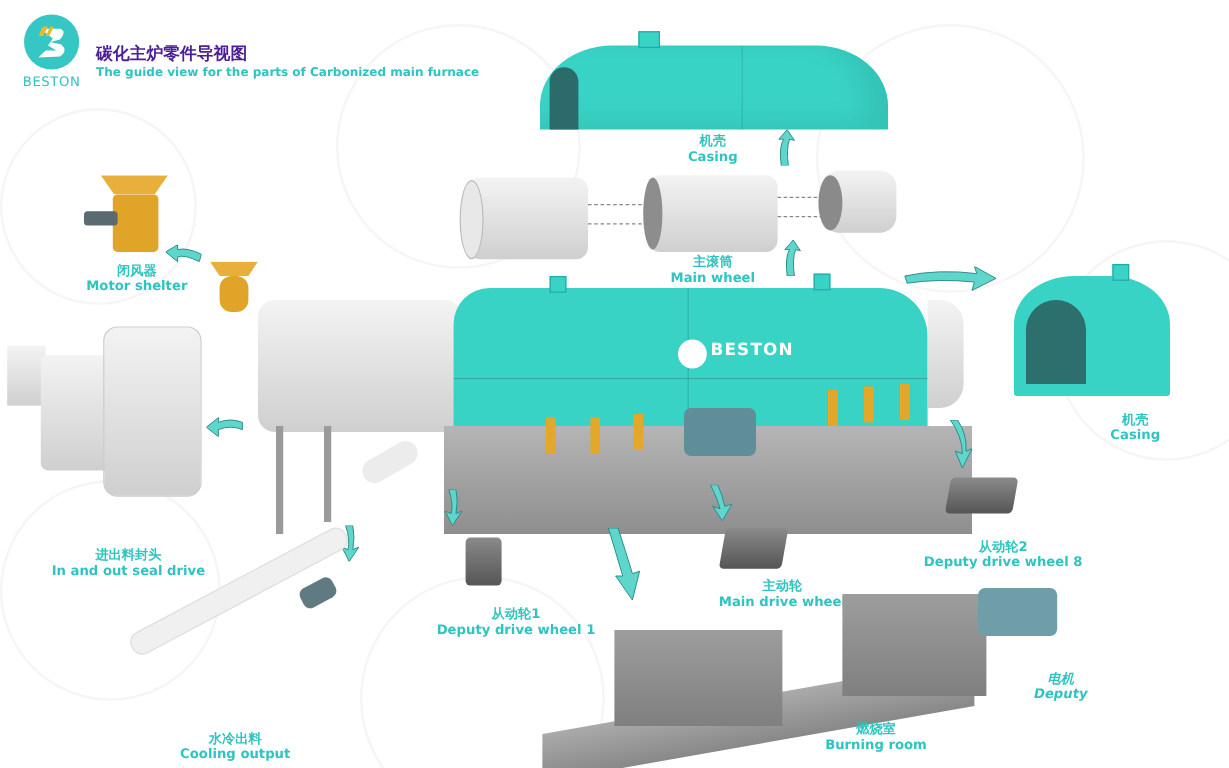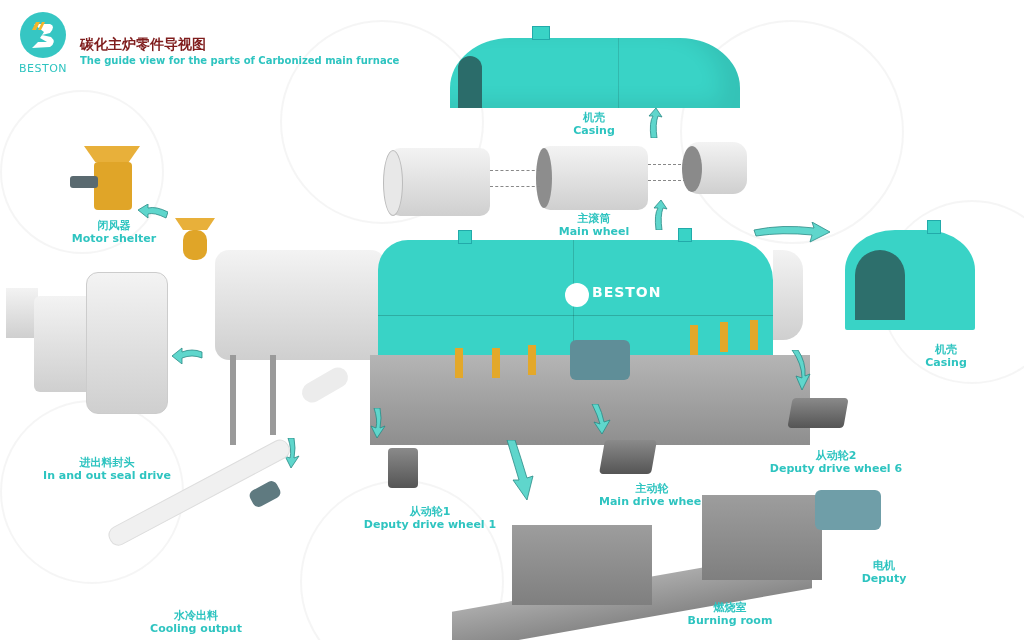--- a/index.html
+++ b/index.html
@@ -34,7 +34,7 @@
   </div>
   <div class="abs" style="left:0;top:50px;width:58px;text-align:center;font-size:11px;color:#2ec4c0;letter-spacing:0.5px;">BESTON</div>
 </div>
-<div class="abs" style="left:80px;top:36px;font-size:14px;font-weight:bold;color:#7f1d1d;font-family:Liberation Serif, serif;">碳化主炉零件导视图</div>
+<div class="abs" style="left:80px;top:36px;font-size:14px;font-weight:bold;color:#4c1d95;font-family:Liberation Serif, serif;">碳化主炉零件导视图</div>
 <div class="abs" style="left:80px;top:55px;font-size:10px;font-weight:bold;color:#2ec4c0;">The guide view for the parts of Carbonized main furnace</div>
 
 <div class="abs" style="left:450px;top:38px;width:290px;height:70px;">

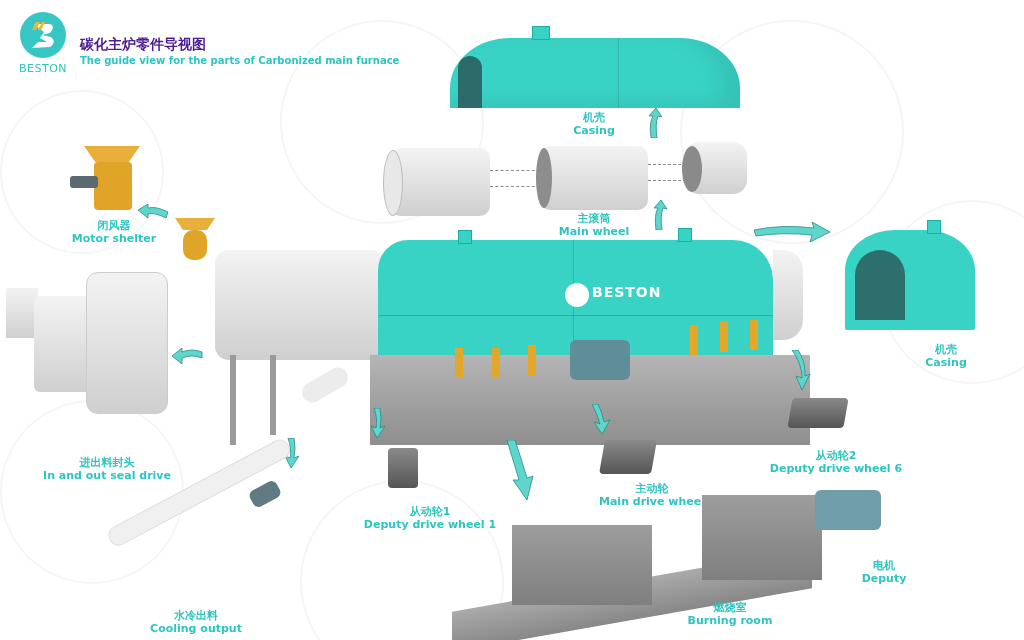--- a/index.html
+++ b/index.html
@@ -166,7 +166,7 @@
 <div class="abs" style="left:790px;top:398px;width:56px;height:30px;background:linear-gradient(#8a8a8a,#555);border-radius:4px;transform:skewX(-10deg);"></div>
 <div class="lbl" style="left:836px;top:450px;">
   <span class="cn">从动轮2</span>
-    <span class="en">Deputy drive wheel 6</span>
+    <span class="en">Deputy drive wheel 8</span>
 </div>
 
 <div class="abs" style="left:110px;top:530px;width:200px;height:18px;background:#f0f0f0;border:1px solid #ddd;border-radius:9px;transform:rotate(-28deg);transform-origin:left center;"></div>

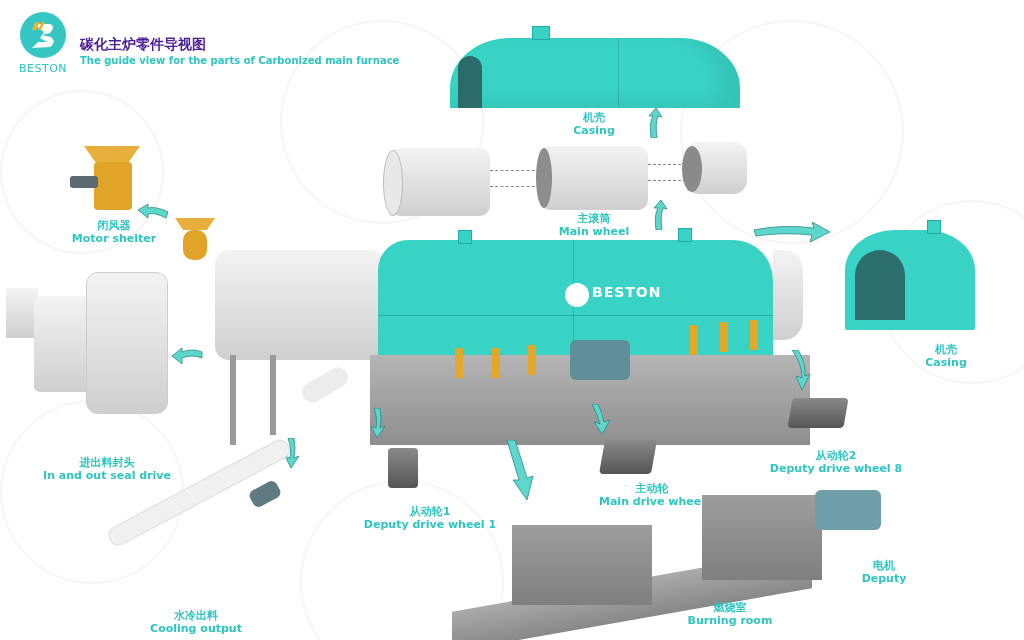--- a/index.html
+++ b/index.html
@@ -182,7 +182,7 @@
   <div class="abs grey" style="left:250px;top:5px;width:120px;height:85px;background:linear-gradient(#9d9d9d,#7f7f7f);"></div>
 </div>
 <div class="abs" style="left:815px;top:490px;width:66px;height:40px;background:#6f9ea8;border-radius:6px;"></div>
-<div class="lbl" style="left:884px;top:560px;">
+<div class="lbl" style="left:884px;top:560px;font-style:italic;">
   <span class="cn">电机</span>
     <span class="en">Deputy</span>
 </div>

